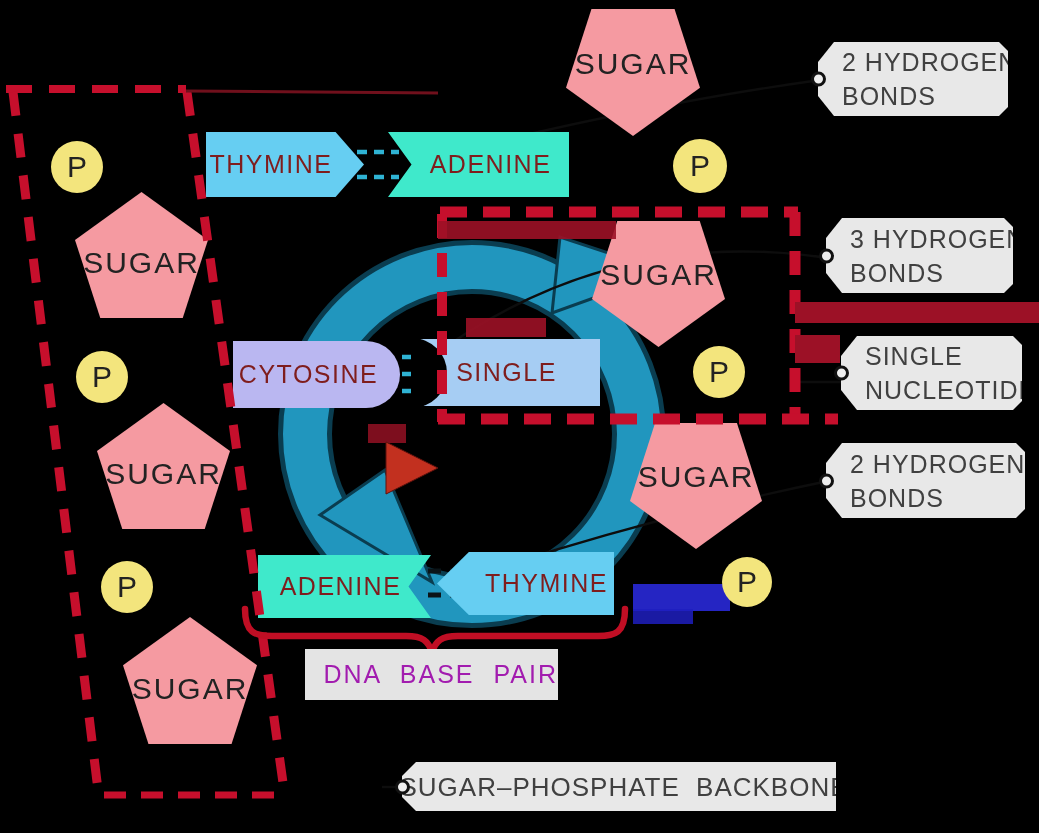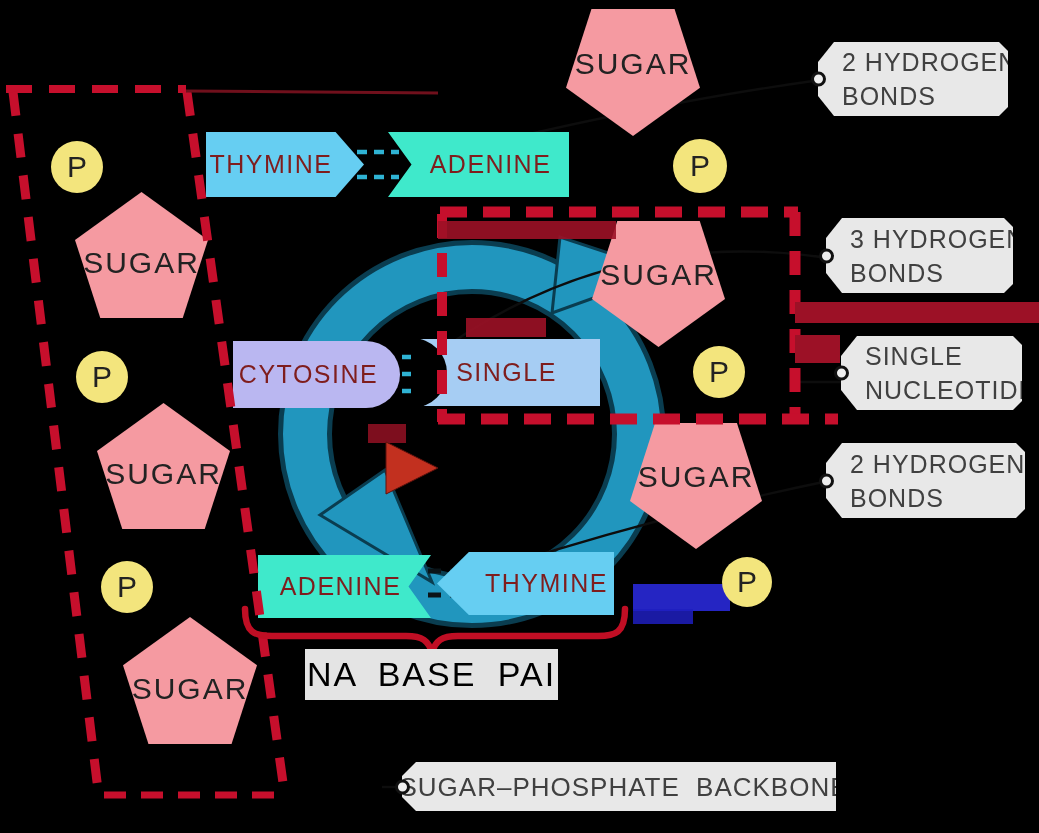--- a/index.html
+++ b/index.html
@@ -58,8 +58,8 @@
   .tag.wide .ln{font-size:26px;letter-spacing:1px;word-spacing:8px;}
 
   .plain-label{
-    position:absolute;background:#e4e4e4;display:flex;align-items:center;justify-content:center;
-    font-size:34px;letter-spacing:2px;word-spacing:10px;color:#000000;white-space:nowrap;
+    position:absolute;background:#e4e4e4;display:flex;align-items:center;justify-content:flex-end;
+    font-size:25px;letter-spacing:2px;word-spacing:10px;color:#a21caf;white-space:nowrap;
   }
 
   

